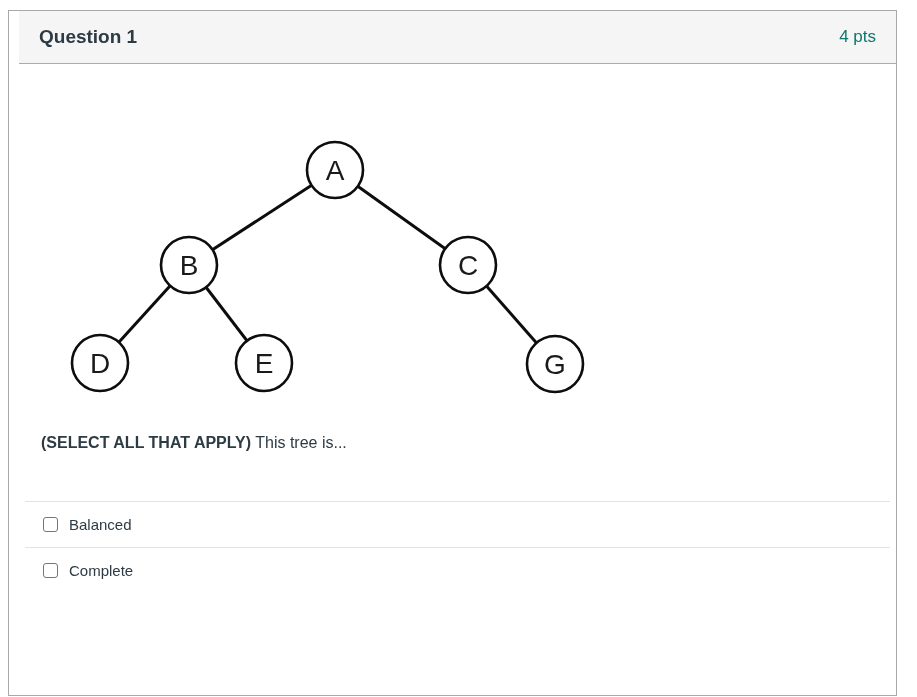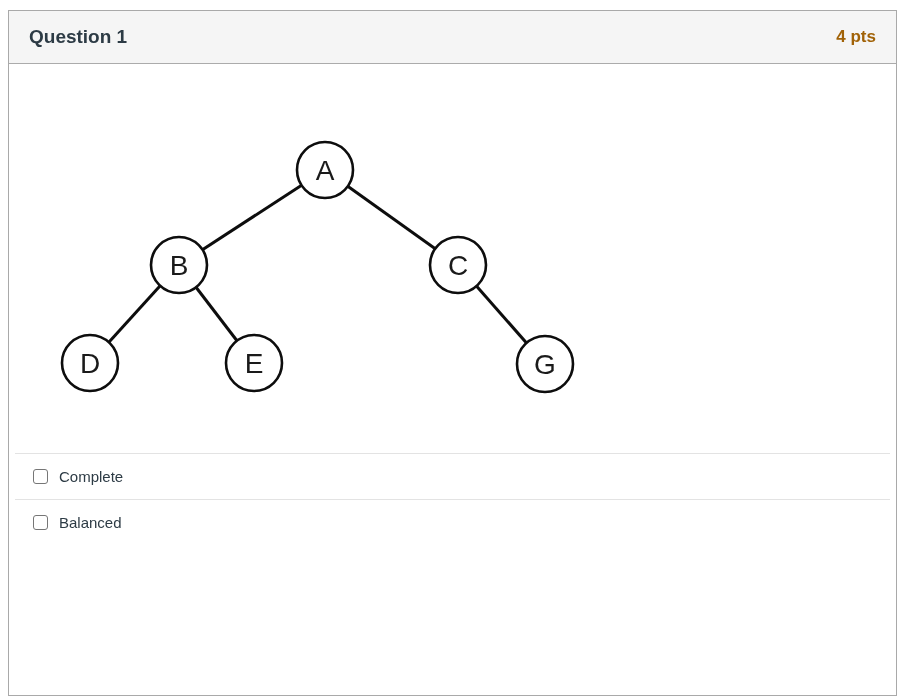--- a/index.html
+++ b/index.html
@@ -14,6 +14,7 @@
     border: 1px solid #a9a9a9;
     background: #ffffff;
     min-height: 686px;
+    padding-left: 10px;
   }
   .card-header {
     height: 53px;

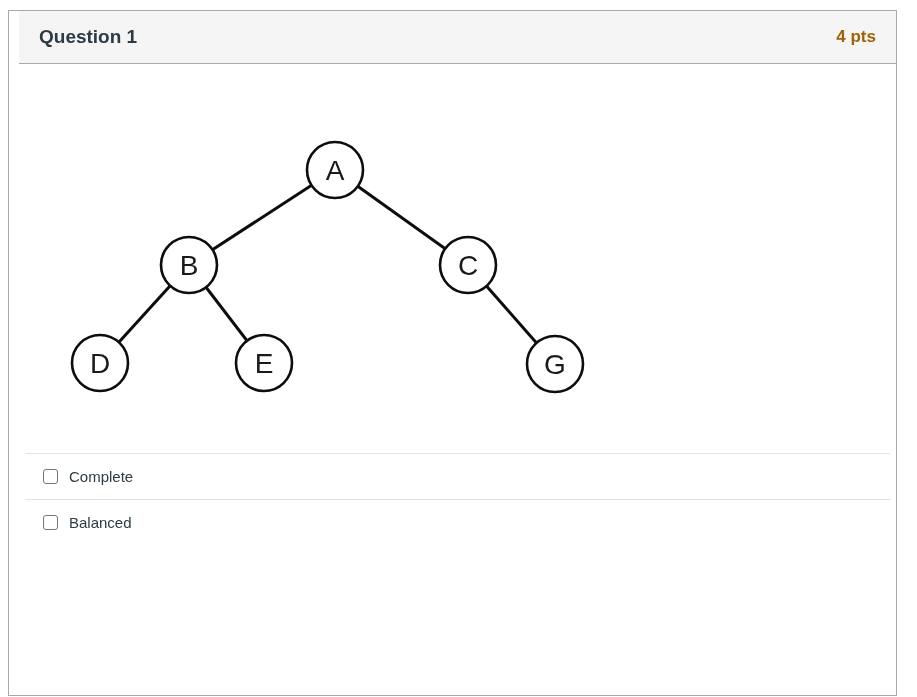--- a/index.html
+++ b/index.html
@@ -24,7 +24,7 @@
     padding: 0 20px;
   }
   .q-title { font-weight: bold; font-size: 19px; color: #2d3b45; }
-  .q-pts { font-size: 17px; color: #a16207; font-weight: bold; }
+  .q-pts { font-size: 17px; color: #0f766e; }
   .tree-svg { display: block; margin: 46px 0 0 22px; }
   .prompt { margin: 28px 0 0 22px; font-size: 16px; line-height: 20px; }
   .prompt b { font-weight: bold; }

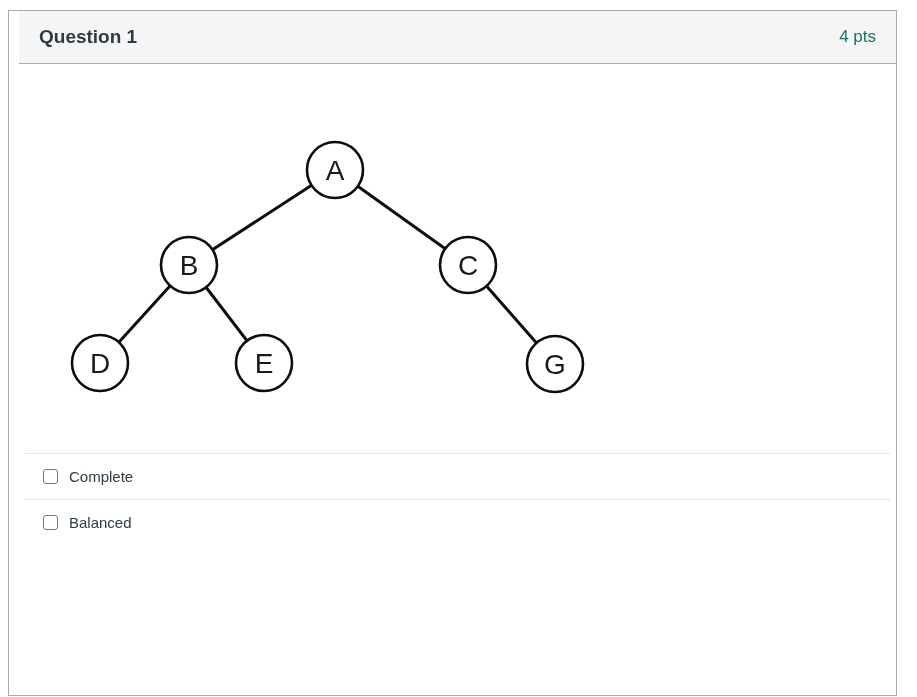--- a/index.html
+++ b/index.html
@@ -85,6 +85,7 @@
         </g>
       </svg>
 
+    <p class="prompt"><b>(SELECT ALL THAT APPLY)</b><span> This tree is...</span></p>
 
     <div class="answers">
       <div class="answer">

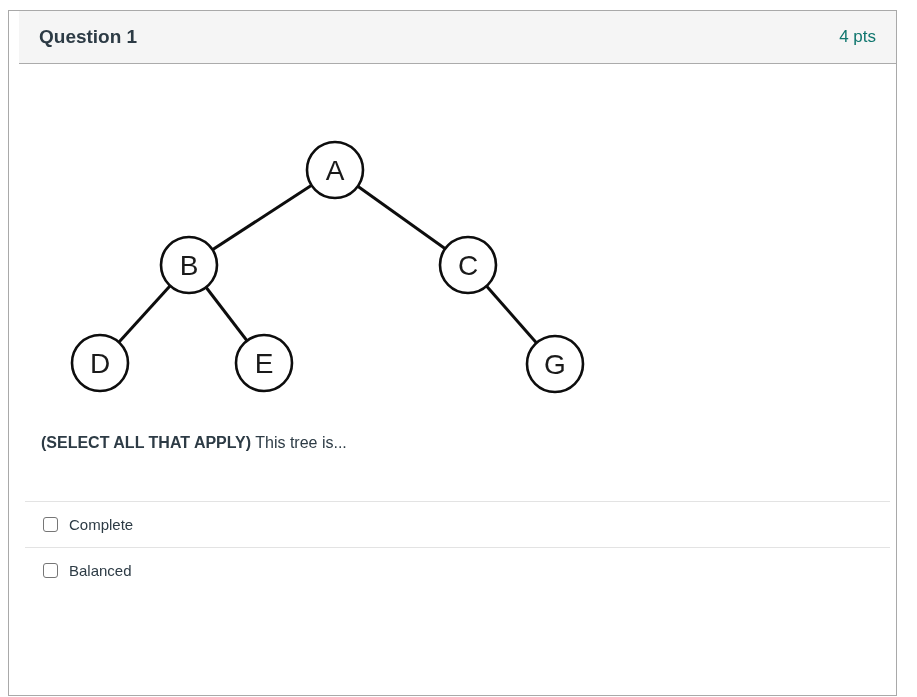--- a/index.html
+++ b/index.html
@@ -90,11 +90,11 @@
     <div class="answers">
       <div class="answer">
         <span class="checkbox"></span>
-        <span class="answer-label">Complete</span>
+        <span class="answer-label">Balanced</span>
       </div>
       <div class="answer">
         <span class="checkbox"></span>
-        <span class="answer-label">Balanced</span>
+        <span class="answer-label">Complete</span>
       </div>
     </div>
   </div>

